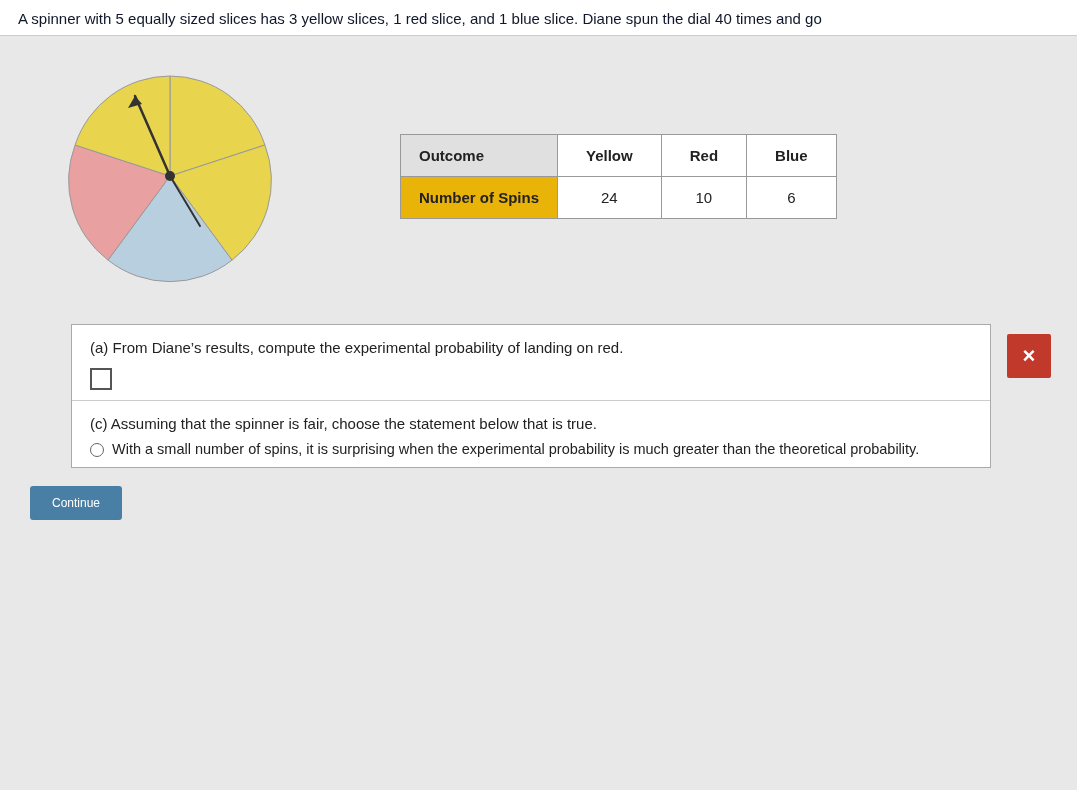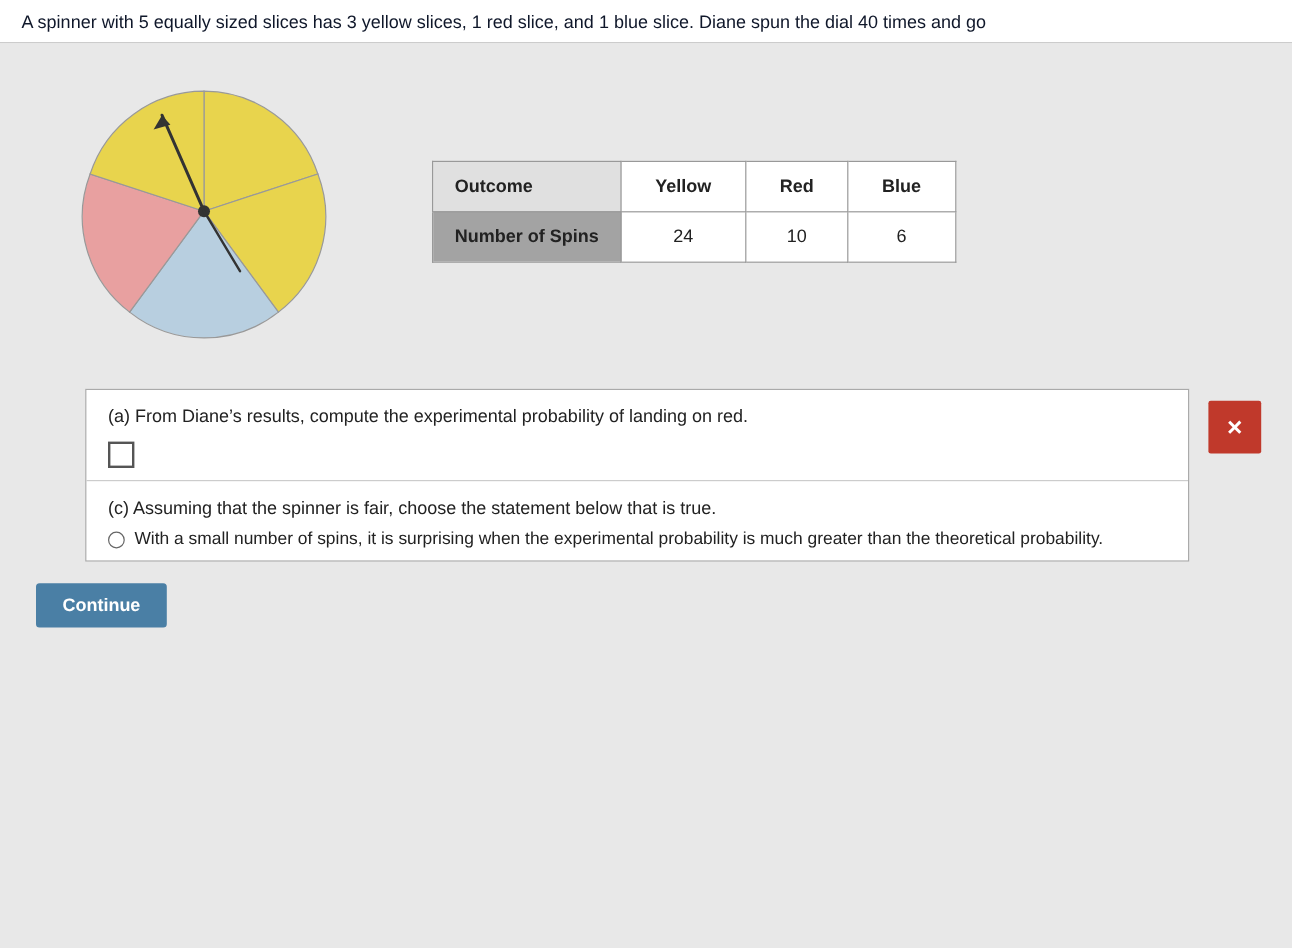--- a/index.html
+++ b/index.html
@@ -44,6 +44,7 @@
     .outcome-table {
       border-collapse: collapse;
       background: #fff;
+      margin-left: 40px;
     }
     .outcome-table th, .outcome-table td {
       border: 1px solid #999;

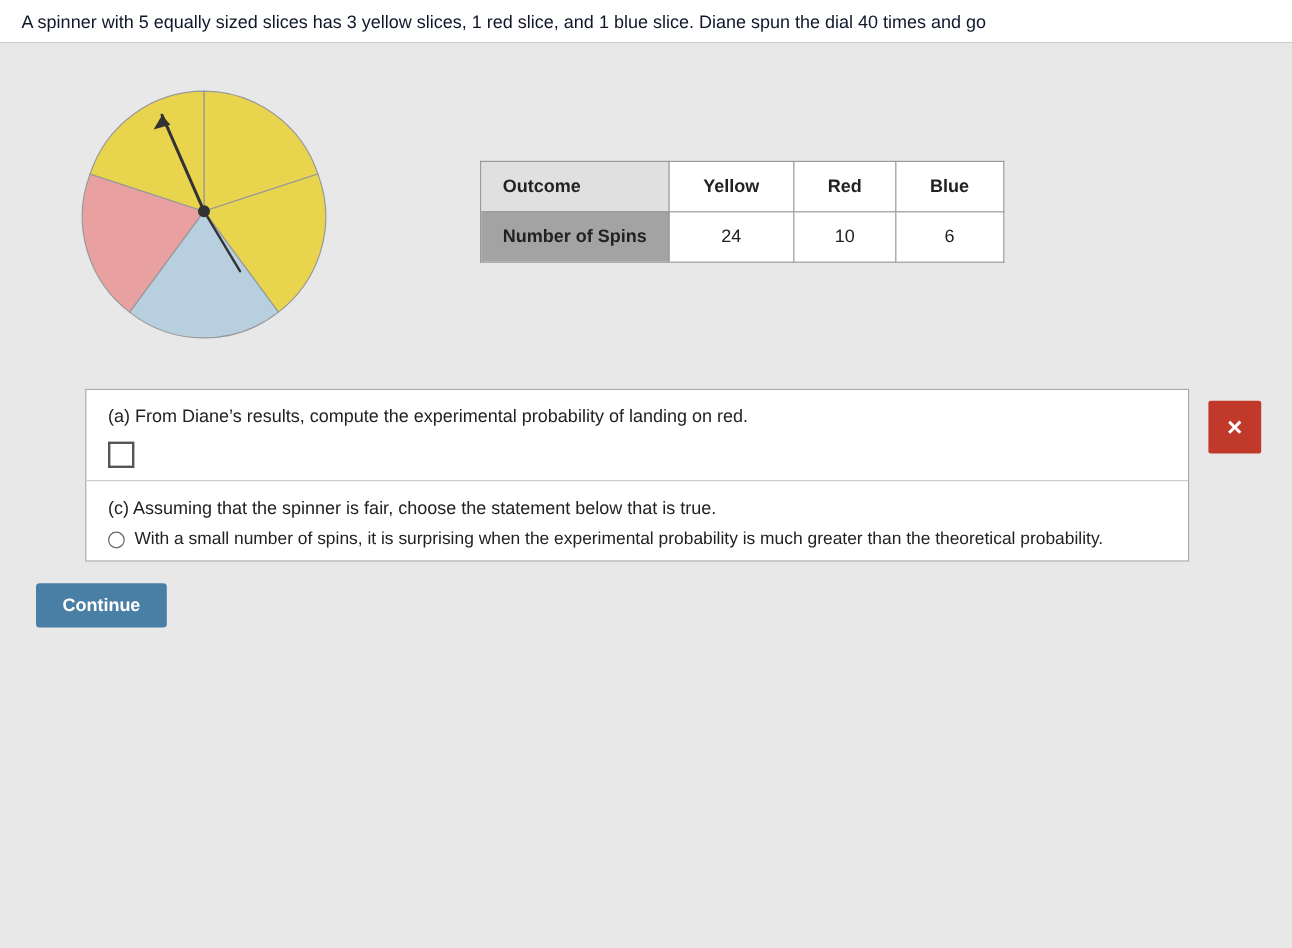--- a/index.html
+++ b/index.html
@@ -61,7 +61,7 @@
       min-width: 150px;
     }
     .outcome-table td:first-child {
-      background: #a3a3a3;
+      background: #eab308;
     }
     .instructions {
       font-size: 15px;

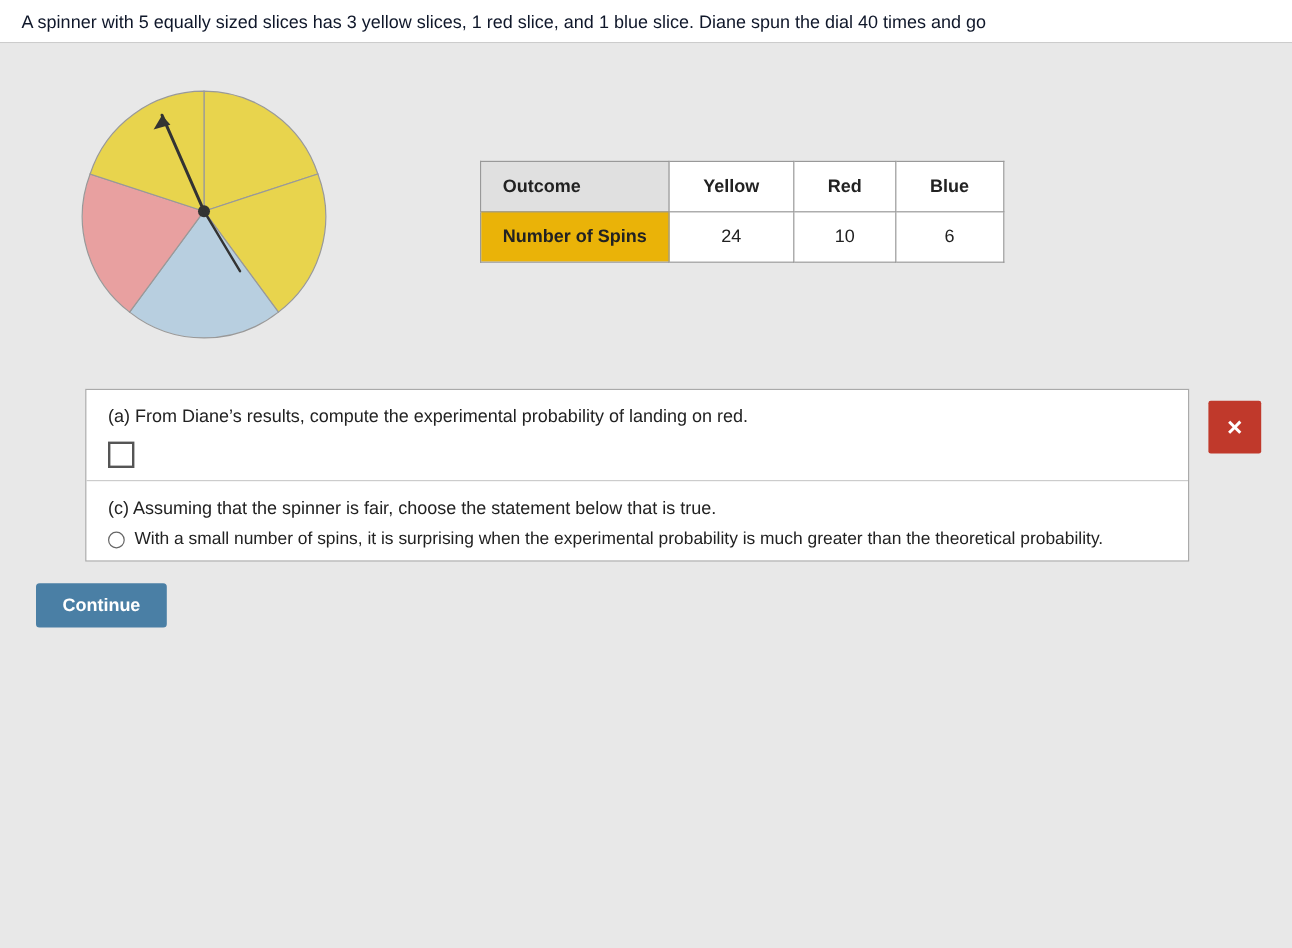--- a/index.html
+++ b/index.html
@@ -141,8 +141,8 @@
       color: #fff;
       border: none;
       padding: 10px 22px;
-      font-size: 15px;
-      font-weight: bold;
+      font-size: 12px;
+      font-weight: normal;
       cursor: pointer;
       border-radius: 3px;
     }

